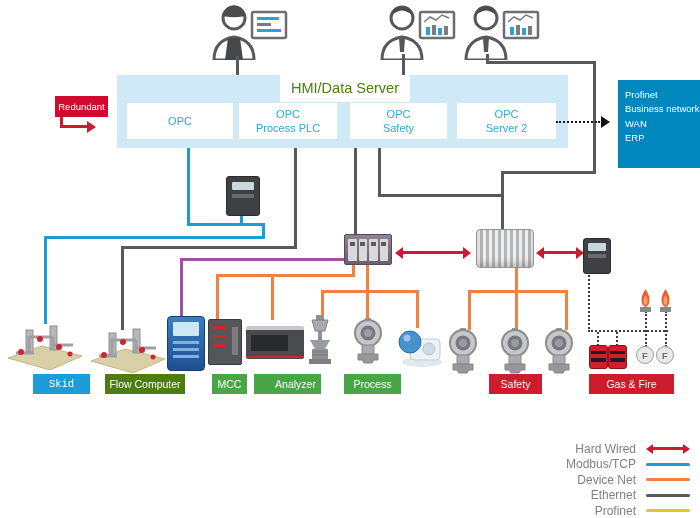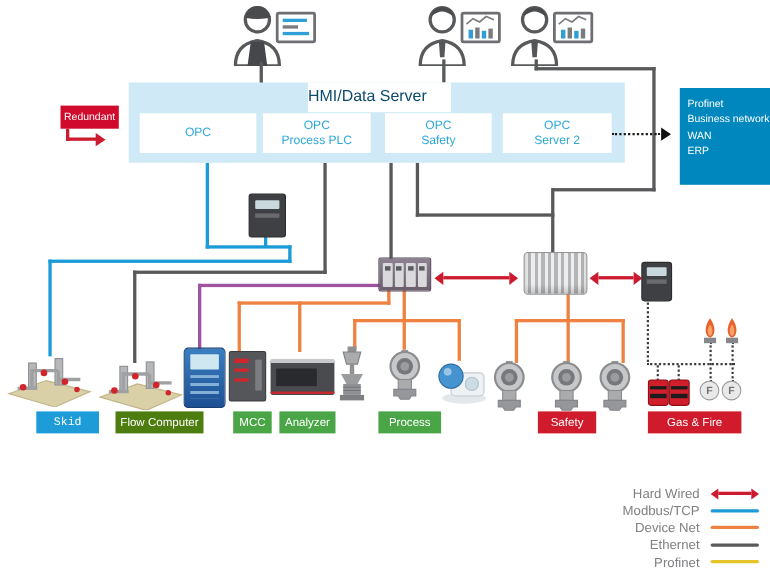--- a/index.html
+++ b/index.html
@@ -22,7 +22,7 @@
   
   #server-box{position:absolute;left:117px;top:75px;width:451px;height:73px;background:#cfe9f6;}
   #server-title{position:absolute;left:163px;top:0;width:130px;height:27px;background:#fff;
-    color:#0c4a6e;font-size:14.5px;line-height:27px;white-space:nowrap;}
+    color:#4d7c0f;font-size:14.5px;text-align:center;line-height:27px;white-space:nowrap;}
   .opc{position:absolute;top:28px;height:36px;background:#fff;color:#2fa8d9;font-size:11px;
     text-align:center;display:flex;flex-direction:column;justify-content:center;line-height:1.3;}
   #redundant{position:absolute;left:55px;top:96px;width:53px;height:21px;background:#cf0a2c;

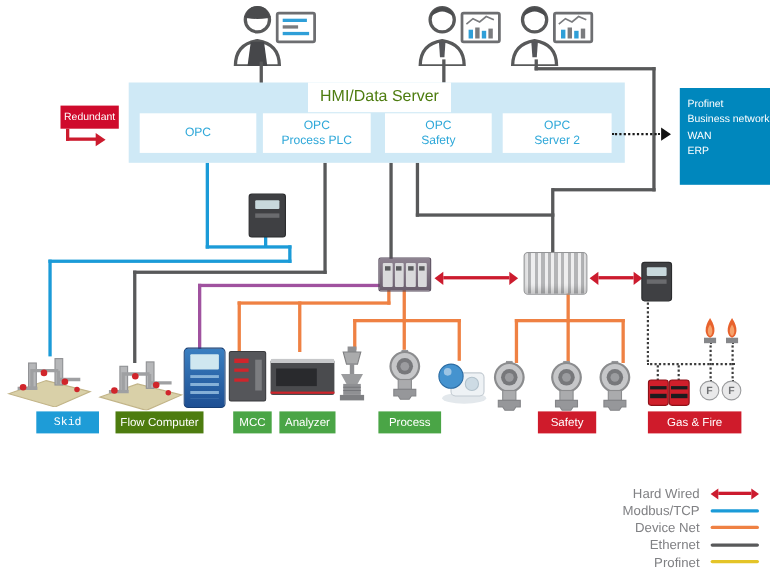--- a/index.html
+++ b/index.html
@@ -317,7 +317,7 @@
       <div class="dev-label" style="left: 33px; width: 57px; background: rgb(30, 156, 215); font-family: Liberation Mono, monospace;">Skid</div>
       <div class="dev-label" style="left: 105px; width: 80px; background: #4d7c0f;">Flow Computer</div>
       <div class="dev-label" style="left: 212px; width: 35px; background: rgb(74, 165, 70);">MCC</div>
-      <div class="dev-label" style="left: 254px; width: 51px; background: rgb(74, 165, 70);">Analyzer</div>
+      <div class="dev-label" style="left: 254px; width: 51px; background: rgb(74, 165, 70); padding-left: 16px;">Analyzer</div>
       <div class="dev-label" style="left: 344px; width: 57px; background: rgb(74, 165, 70);">Process</div>
       <div class="dev-label" style="left: 489px; width: 53px; background: rgb(207, 27, 43);">Safety</div>
       <div class="dev-label" style="left: 589px; width: 85px; background: rgb(207, 27, 43);">Gas &amp; Fire</div>

